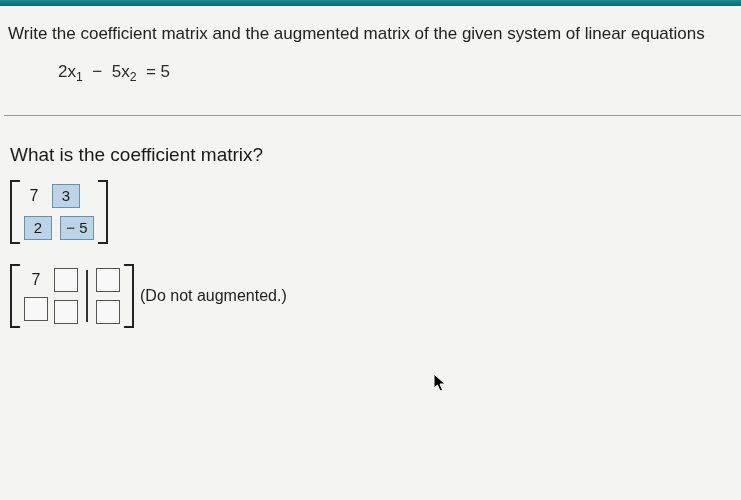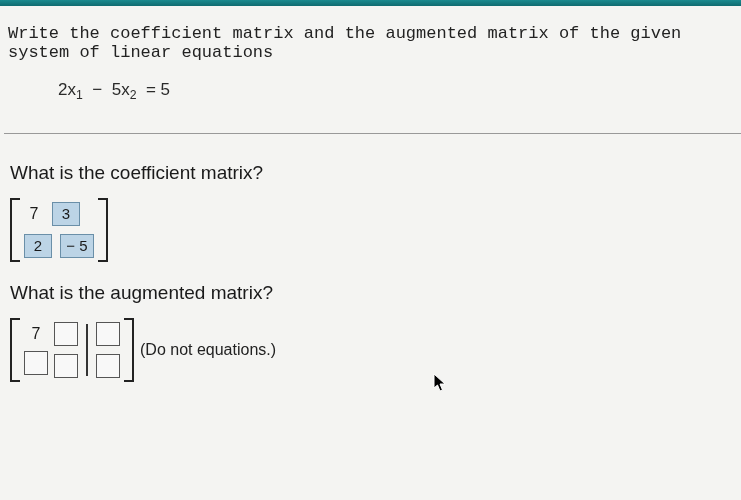--- a/index.html
+++ b/index.html
@@ -24,7 +24,6 @@
       font-size: 17px;
       padding: 0 8px 0 4px;
       color: #222;
-      font-family: Liberation Mono, monospace;
     }
     .equations {
       padding: 14px 0 18px 54px;

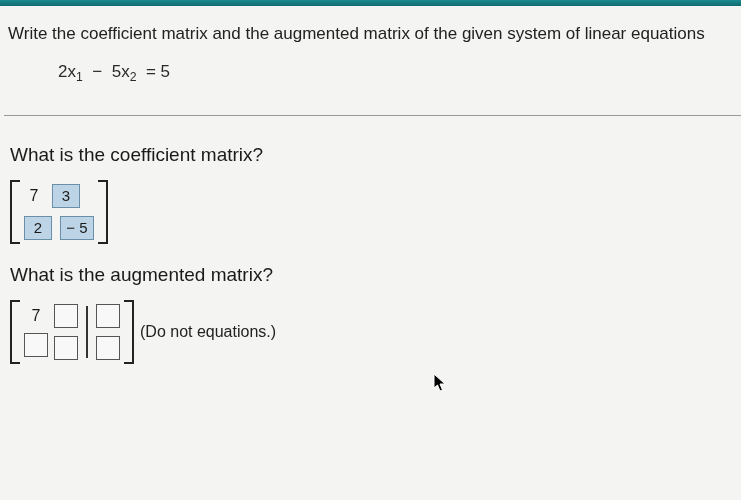--- a/index.html
+++ b/index.html
@@ -160,7 +160,6 @@
     </div>
   </div>
 
-  <div class="question">What is the augmented matrix?</div>
 
   <div class="matrix">
     <div class="bracket bracket-left">

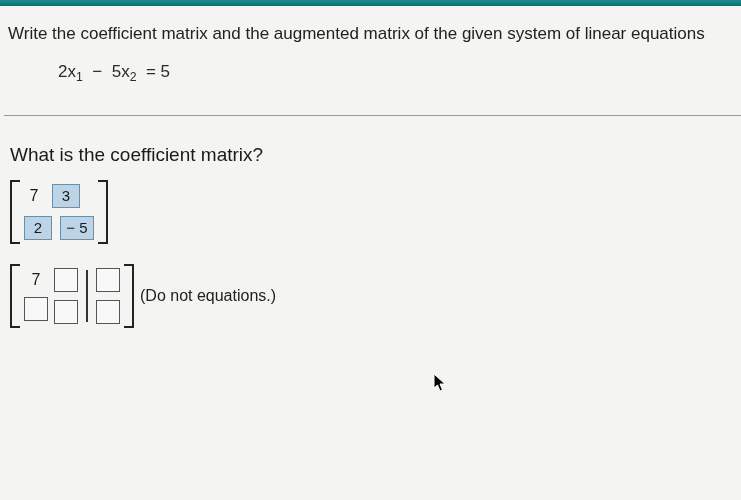--- a/index.html
+++ b/index.html
@@ -187,7 +187,7 @@
         <div class="side"></div>
         <div class="corner-bot"></div>
     </div>
-    <div class="hint">(Do not equations.)</div>
+    <div class="hint">(Do not augmented.)</div>
   </div>
 
 </div>

